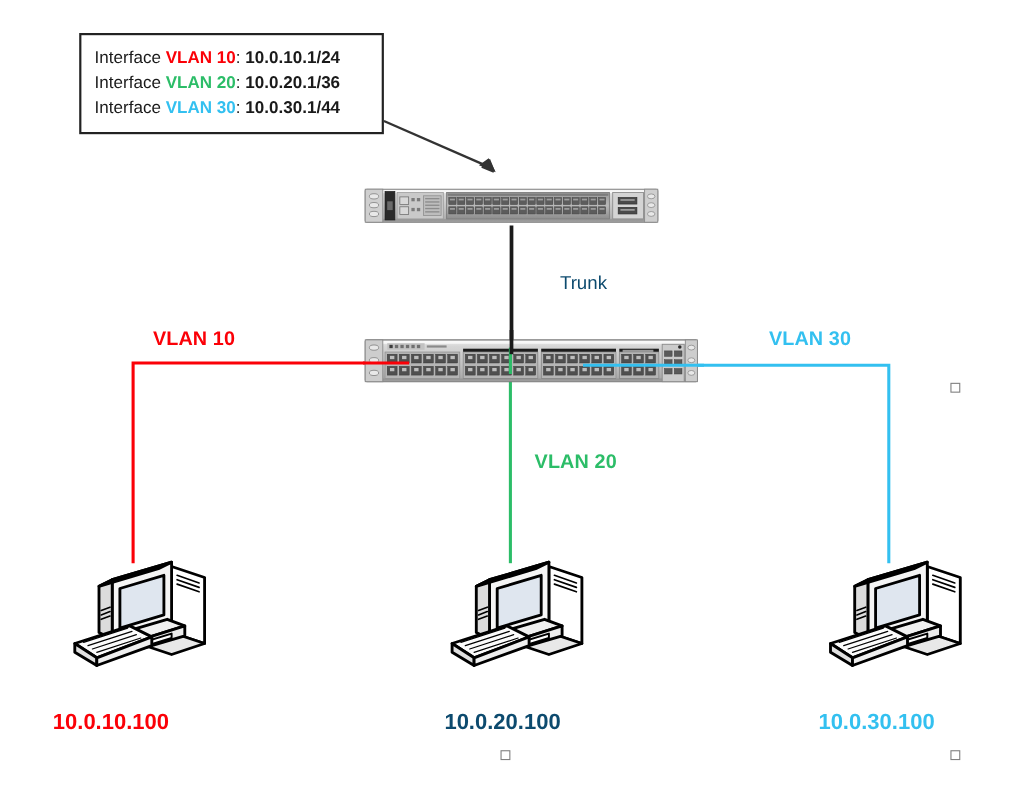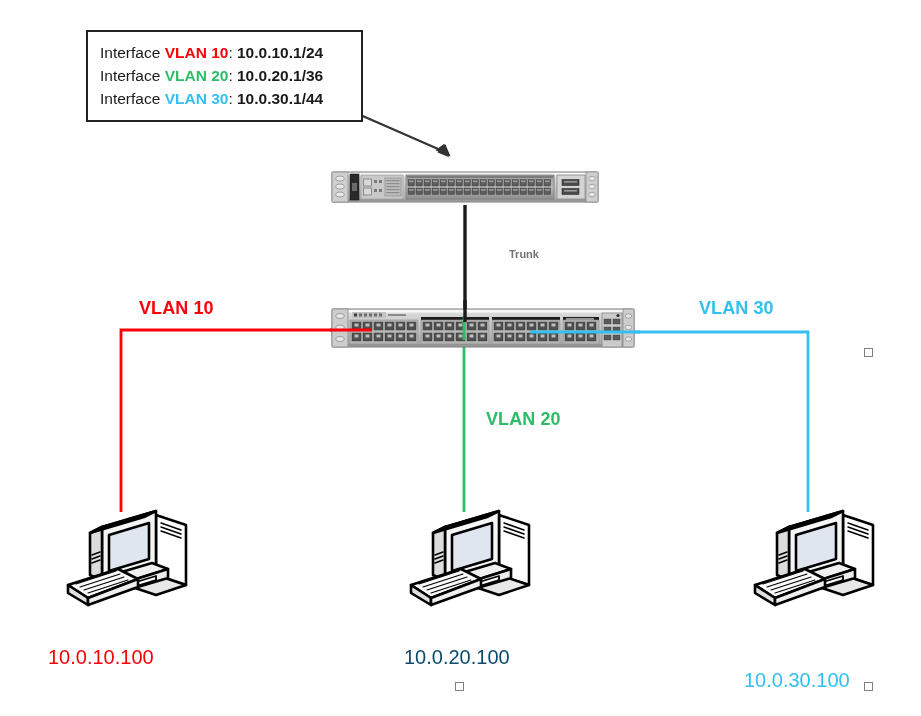--- a/index.html
+++ b/index.html
@@ -38,7 +38,6 @@
     border: 2px solid #222222;
     background: #ffffff;
     padding: 9px 12px 10px 12px;
-    margin-left: 14px;
   }
   .legend-line {
     font-size: 15.5px;

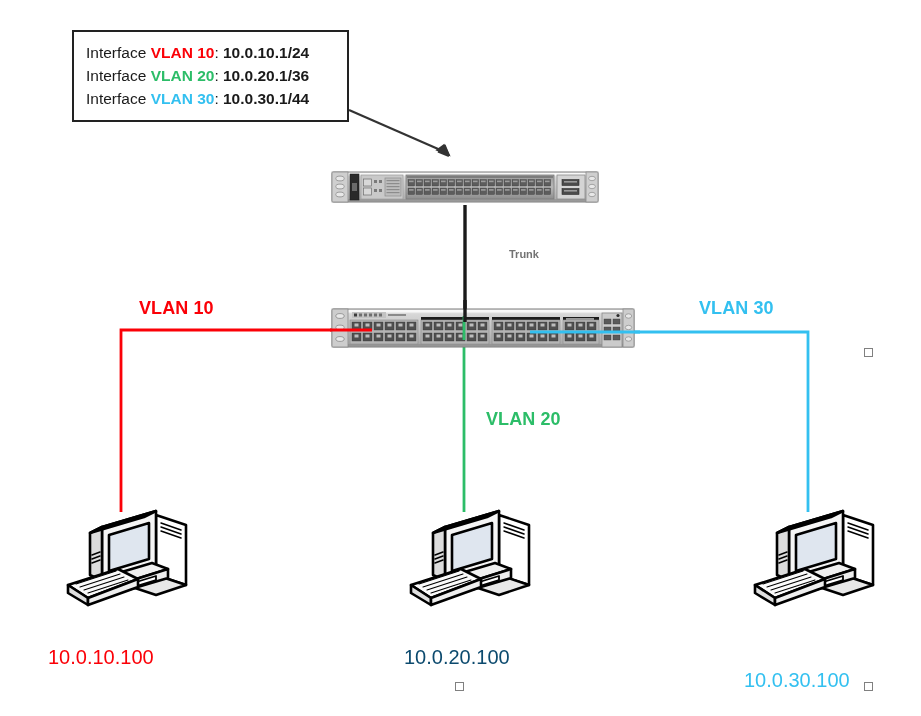--- a/index.html
+++ b/index.html
@@ -69,9 +69,9 @@
   }
   .trunk-label {
     position: absolute;
-    font-size: 11px;
-    font-weight: 700;
-    color: #737373;
+    font-size: 17px;
+    font-weight: 400;
+    color: #0c4a6e;
     white-space: nowrap;
   }
 

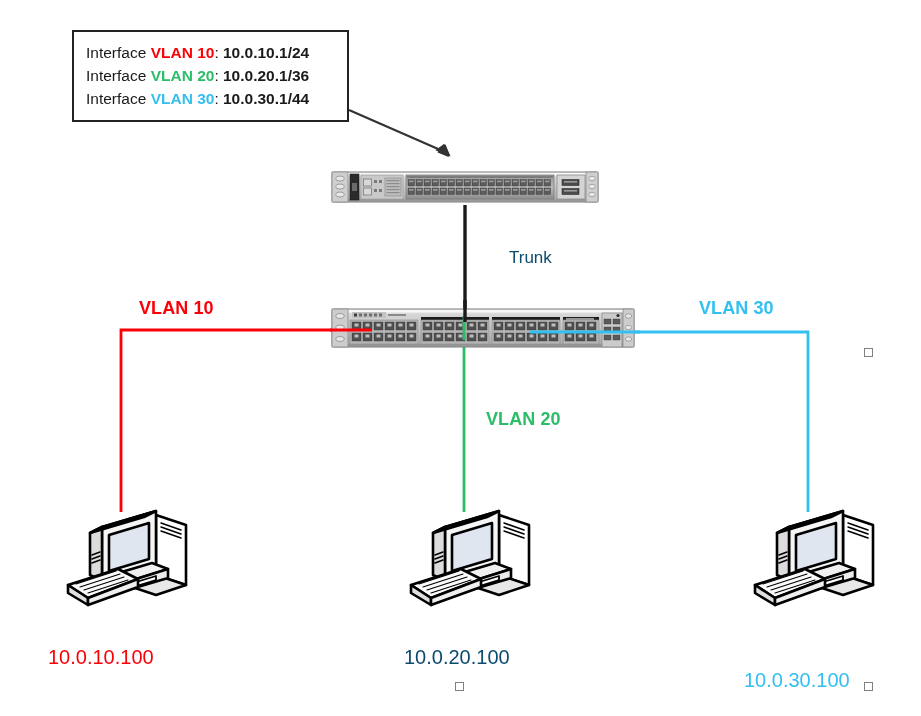--- a/index.html
+++ b/index.html
@@ -79,7 +79,7 @@
   .host-ip {
     position: absolute;
     font-size: 20px;
-    font-weight: 400;
+    font-weight: 700;
     white-space: nowrap;
   }
 

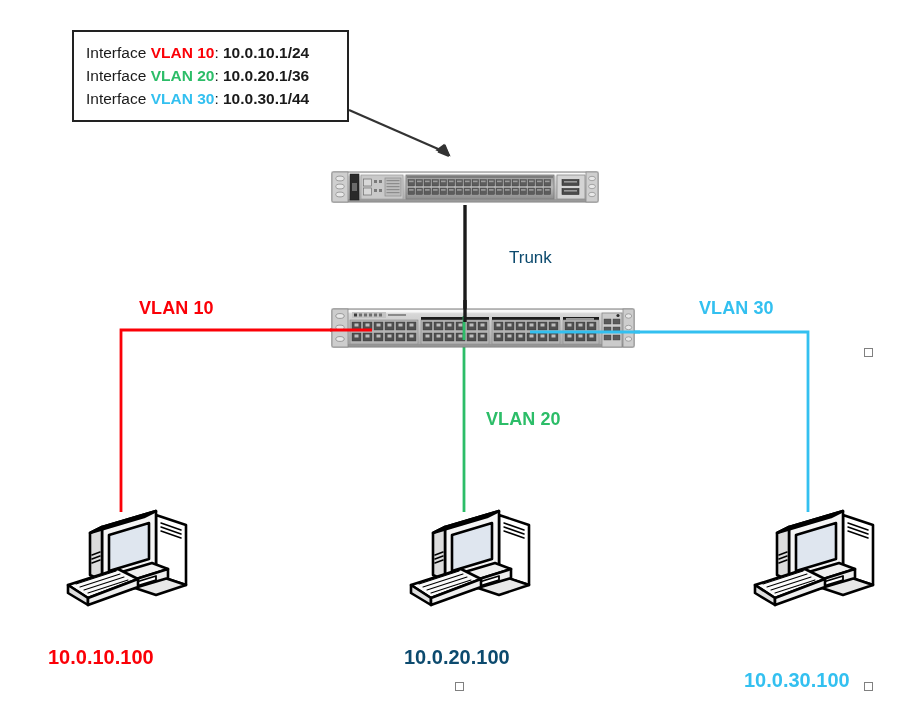--- a/index.html
+++ b/index.html
@@ -596,7 +596,7 @@
 
   <div class="host-ip" style="left:404px; top:646px; color:#0c4a6e;">10.0.20.100</div>
 
-  <div class="host-ip" style="left:744px; top:646px; color:#33c0f0;margin-top:23px;">10.0.30.100</div>
+  <div class="host-ip" style="left:744px; top:646px; color:#33c0f0;">10.0.30.100</div>
 
   <div class="handle" style="left:864px; top:348px;"></div>
   <div class="handle" style="left:455px; top:682px;"></div>

